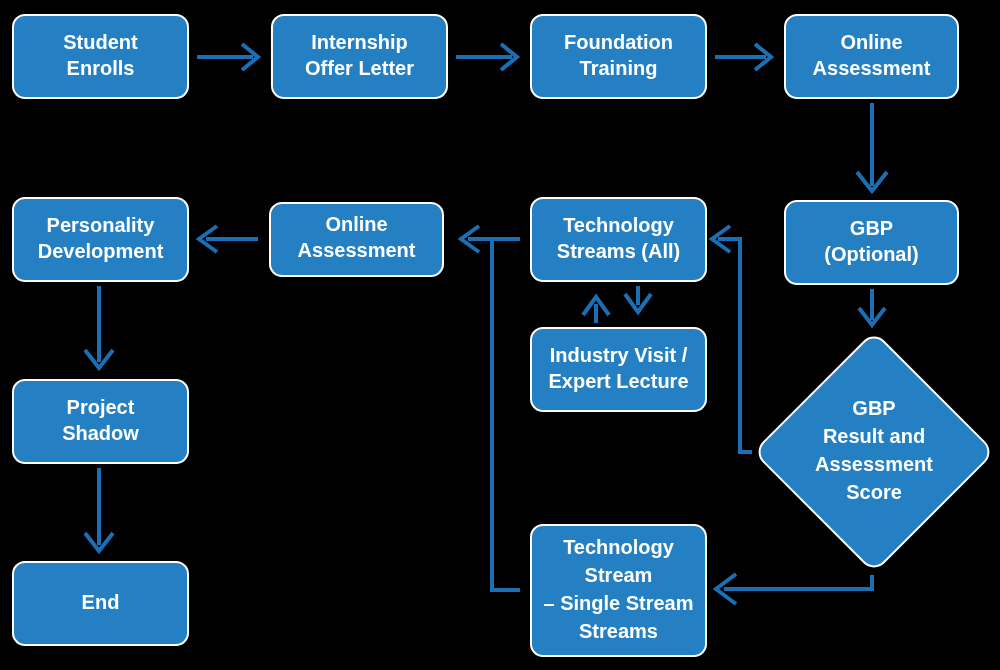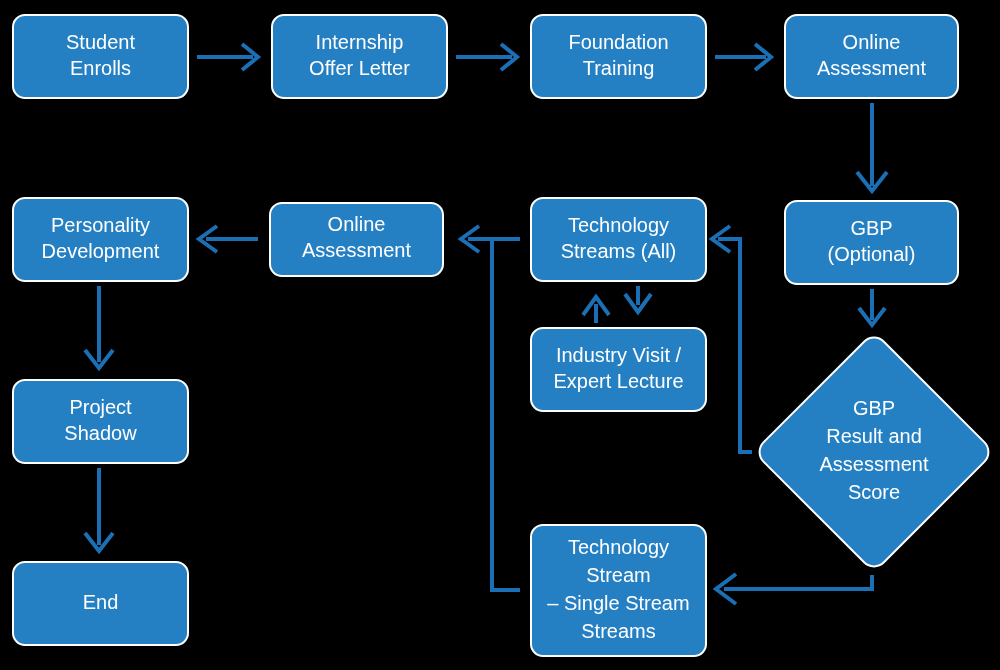--- a/index.html
+++ b/index.html
@@ -14,6 +14,7 @@
     background: #000000;
     overflow: hidden;
     font-family: "Liberation Sans", sans-serif;
+    font-weight: bold;
   }
   svg#flow {
     position: absolute;

